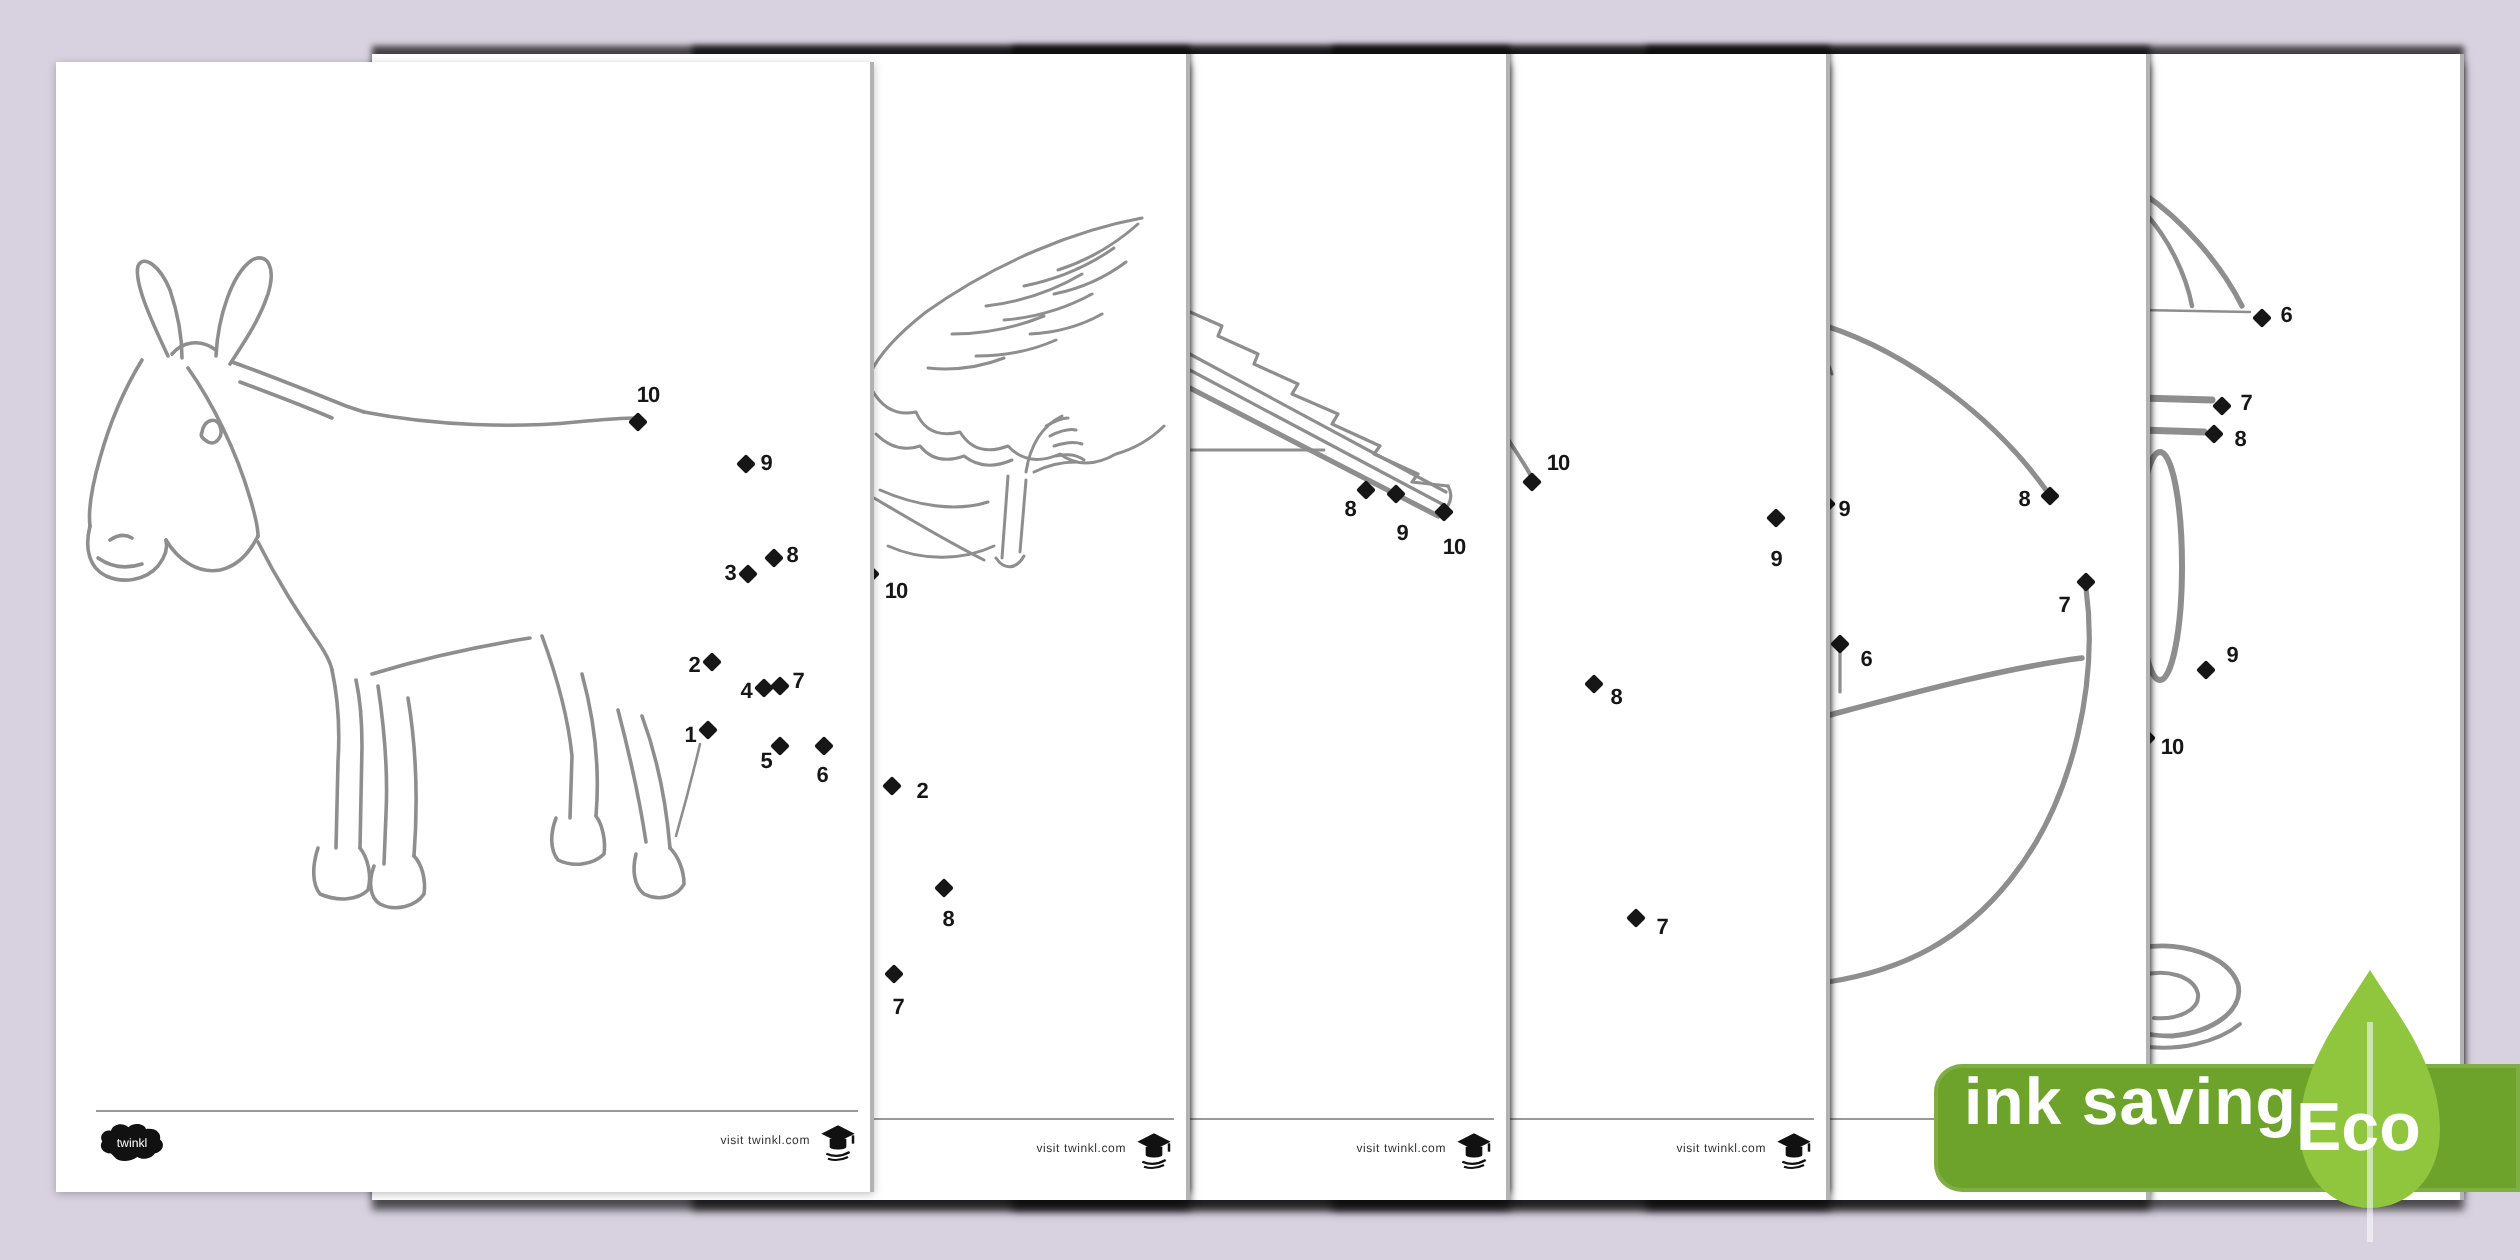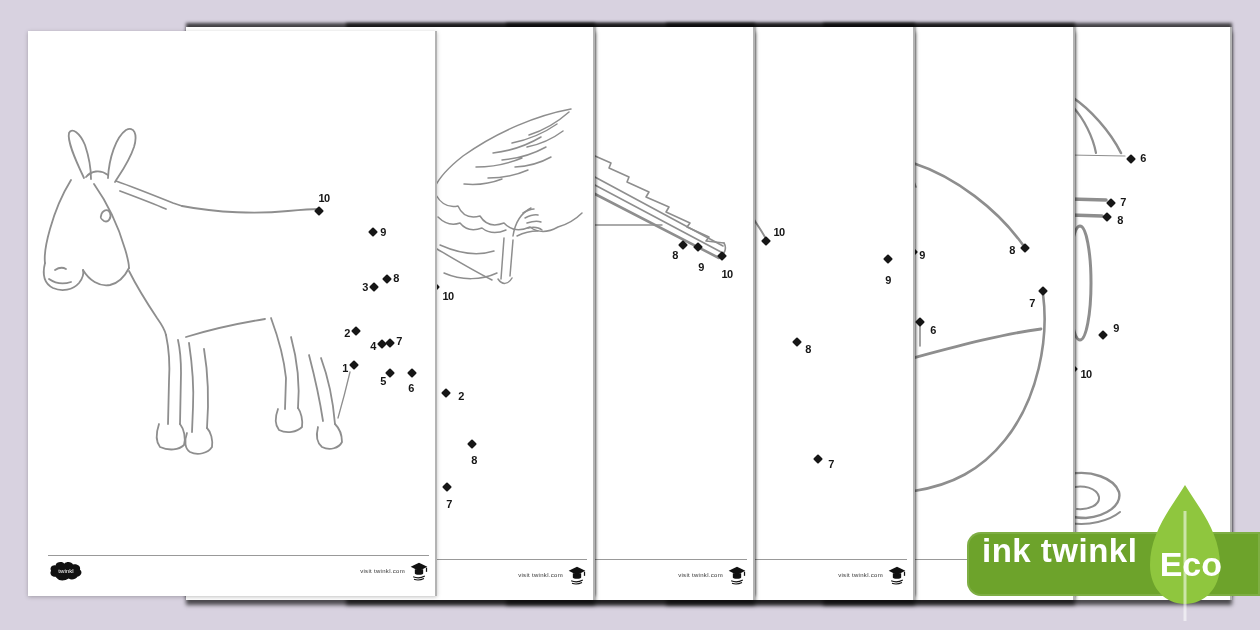--- a/index.html
+++ b/index.html
@@ -332,7 +332,7 @@
 
   <div class="badge">
     <div class="badge-bar"></div>
-    <span class="badge-text">ink twinkl</span>
+    <span class="badge-text">ink saving</span>
     <svg class="badge-leaf" viewBox="0 0 74 140">
       <path d="M37,2 C52,26 72,50 72,82 C72,106 56,121 37,121 C18,121 2,106 2,82 C2,50 22,26 37,2 Z" fill="#8fc63e"></path>
       <line x1="37" y1="28" x2="37" y2="138" stroke="rgba(255,255,255,.55)" stroke-width="3"></line>

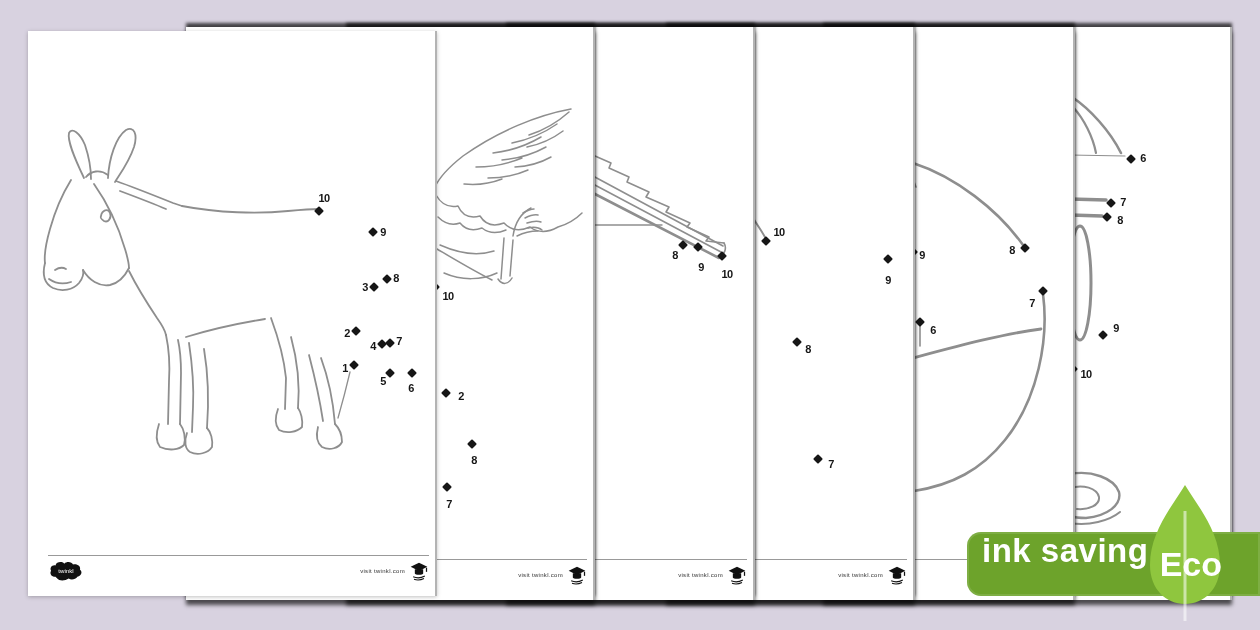--- a/index.html
+++ b/index.html
@@ -34,7 +34,7 @@
   .badge-text{position:absolute;left:15px;top:0;line-height:64px;
               font:bold 33px "Liberation Sans",sans-serif;color:#fff;letter-spacing:.5px;}
   .badge-leaf{position:absolute;left:181px;top:-49px;width:74px;height:140px;}
-  .badge-eco{position:absolute;left:181px;top:13px;width:74px;text-align:right;
+  .badge-eco{position:absolute;left:181px;top:13px;width:74px;text-align:left;
              font:bold 34px "Liberation Sans",sans-serif;color:#fff;}
 </style>
 </head>

